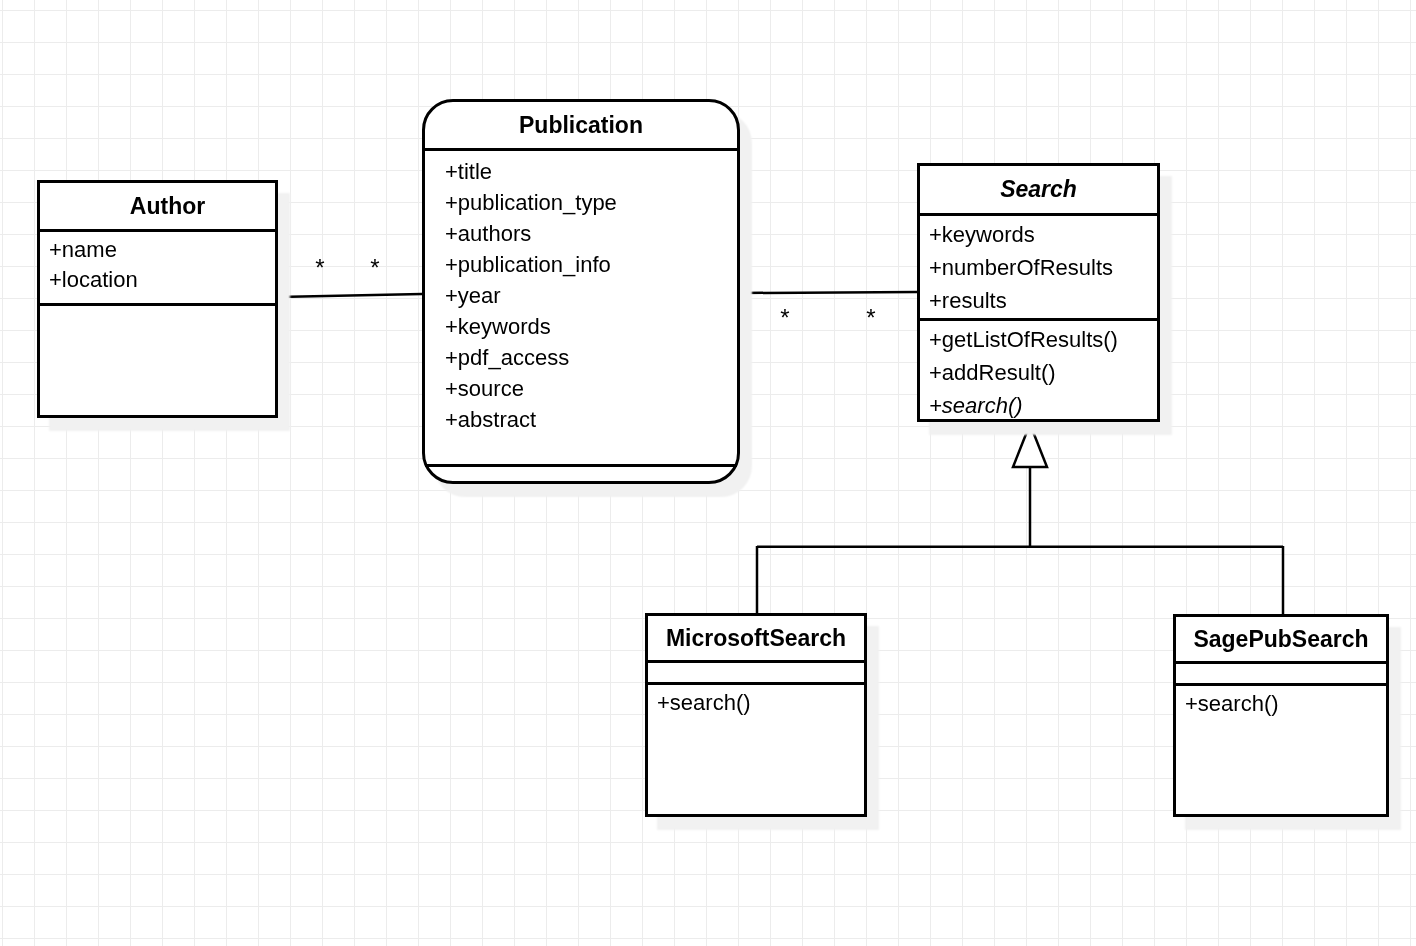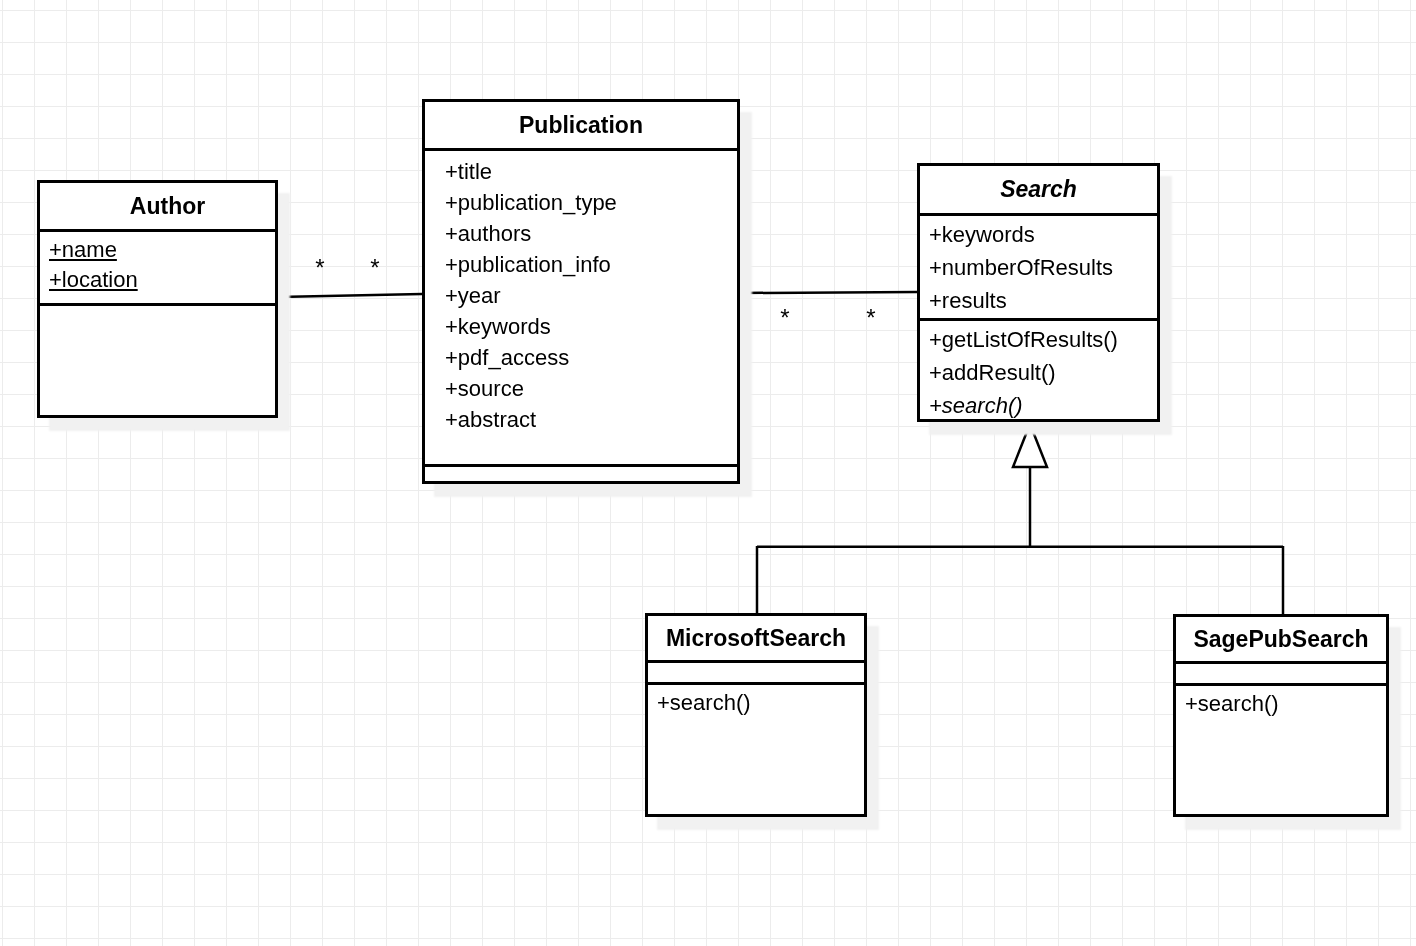--- a/index.html
+++ b/index.html
@@ -111,7 +111,7 @@
     <div class="compartment last"></div>
   </div>
 
-  <div class="uml-class" style="left:422px; top:99px; width:318px; height:385px;">
+  <div class="uml-class" style="left:422px; top:99px; width:318px; height:385px;border-radius:31px;">
     <div class="uml-title" style="height:49px;">Publication</div>
     <div class="compartment lh31 pt5" style="height:316px;padding-left:20px;">
       <div class="member">+title</div>

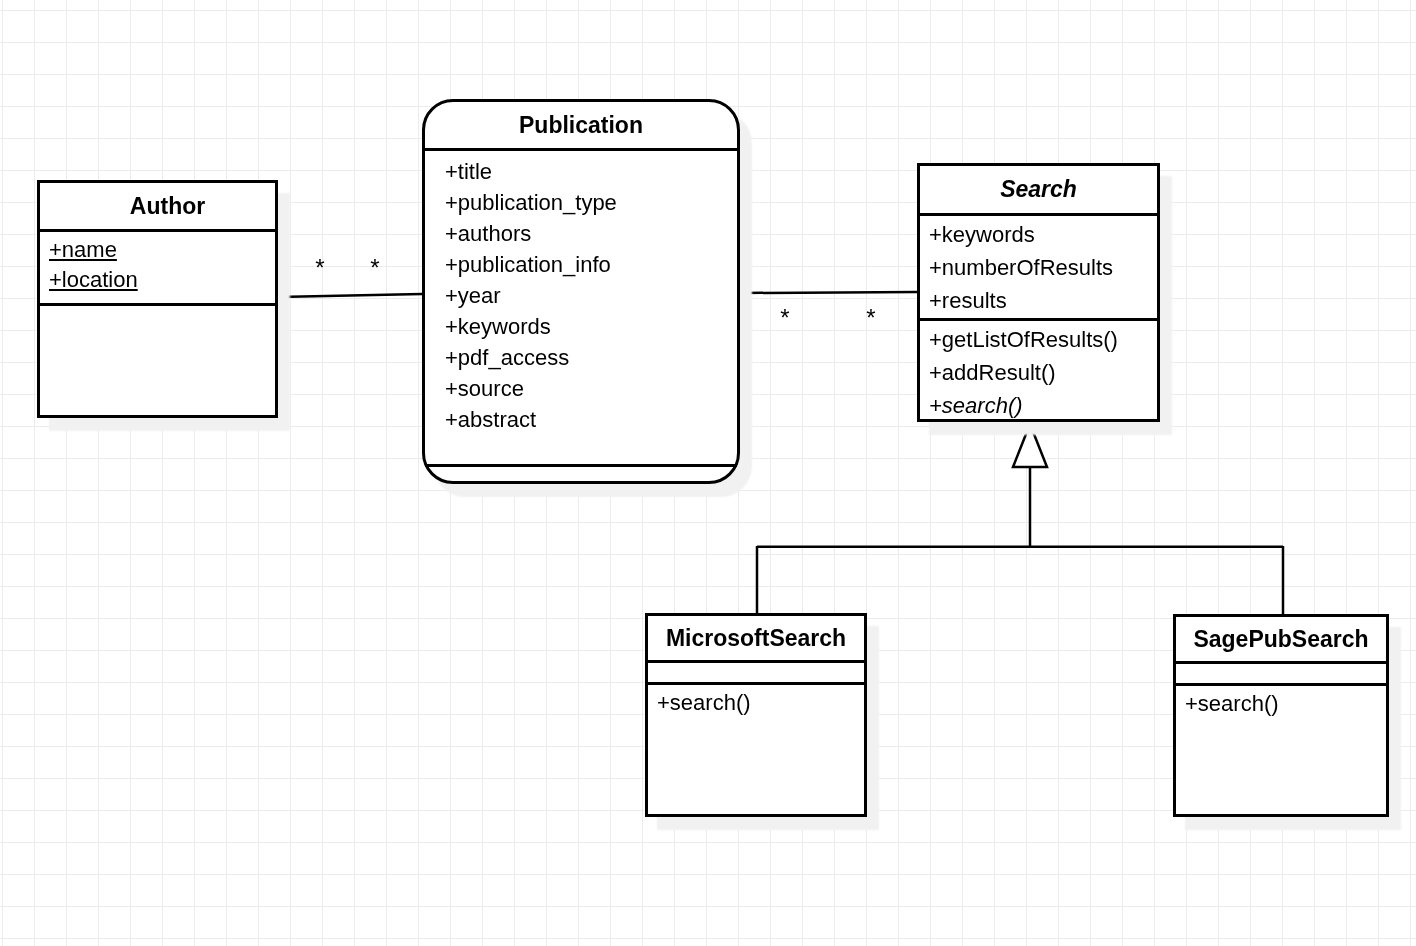--- a/index.html
+++ b/index.html
@@ -104,7 +104,7 @@
 
   <div class="uml-class" style="left:37px; top:180px; width:241px; height:238px;">
     <div class="uml-title" style="height:49px;padding-left:20px;">Author</div>
-    <div class="compartment" style="height:74px;text-decoration:underline;">
+    <div class="compartment" style="height:74px;">
       <div class="member">+name</div>
       <div class="member">+location</div>
     </div>

